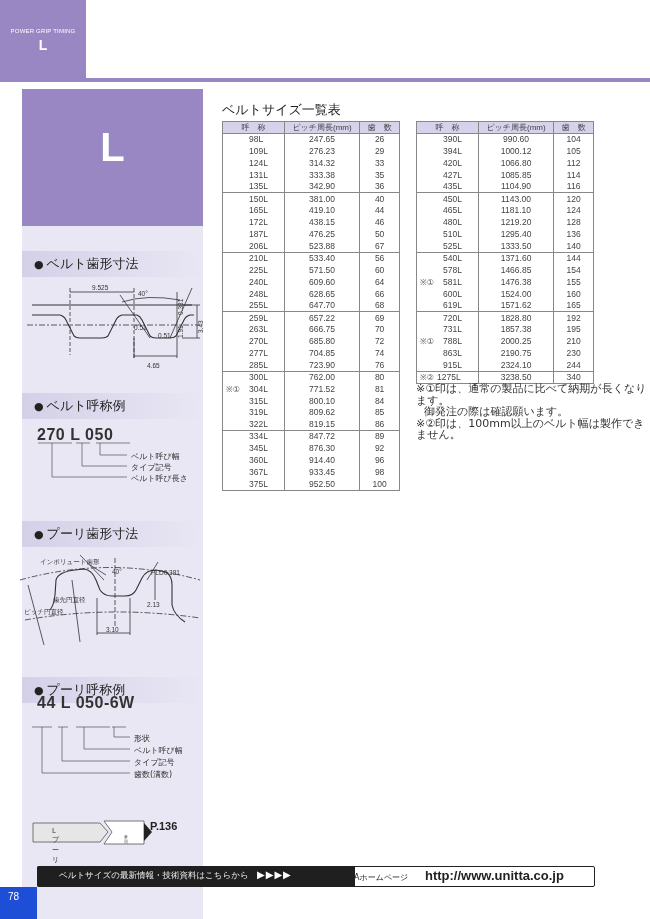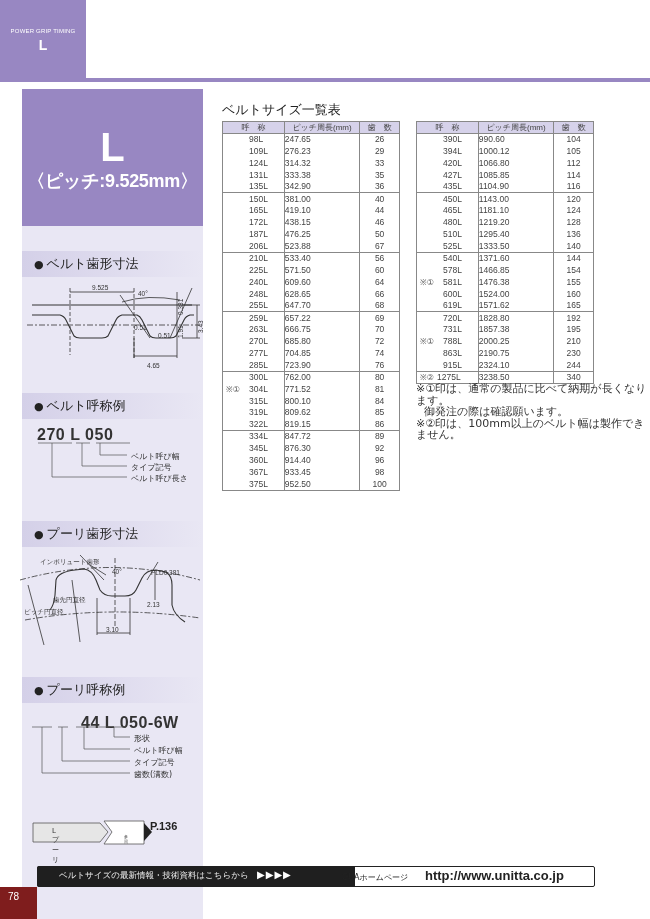--- a/index.html
+++ b/index.html
@@ -38,7 +38,7 @@
     table.belt td.nm { text-align: left; position: relative; }
     table.belt td.nm .mark { position: absolute; left: 3px; font-size: 8px; color: #555; }
     table.belt td.nm .val { display: inline-block; }
-    table.belt td.pl { }
+    table.belt td.pl { text-align: center; }
     table.belt td.tc { text-align: center; }
 
     .notes { position: absolute; left: 416px; top: 383px; font-size: 11px; color: #333; line-height: 11.5px; }

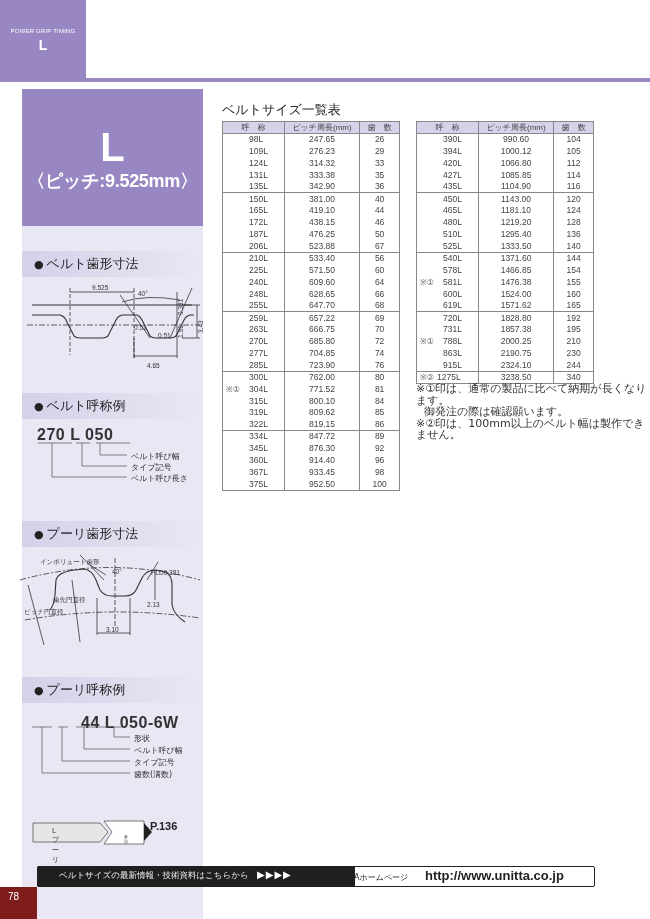--- a/index.html
+++ b/index.html
@@ -65,7 +65,6 @@
 <div class="left-col"></div>
 <div class="title-box">
   <div class="L">L</div>
-  <div class="pitch">〈ピッチ:9.525mm〉</div>
 </div>
 
 <div class="sec-head" style="top:251px;">

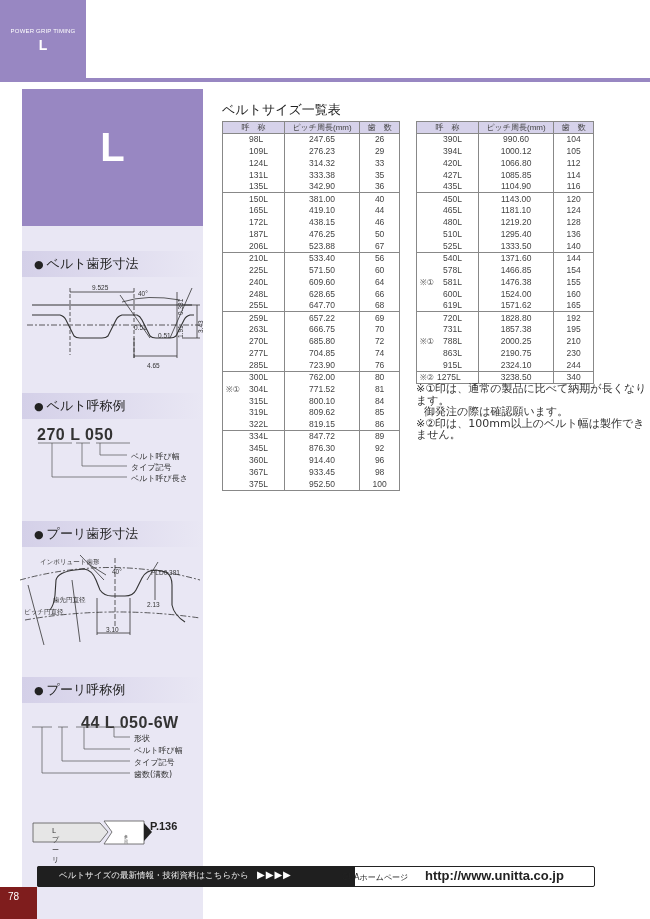--- a/index.html
+++ b/index.html
@@ -166,7 +166,7 @@
 <div class="sec-head" style="top:677px;">
   <span class="dot">●</span><span>プーリ呼称例</span>
 </div>
-<div class="naming" style="top:714px;margin-left:44px;">
+<div class="naming" style="top:694px;">
   <span>44</span>
   <span>L</span>
   <span>050</span><span>-6W</span>

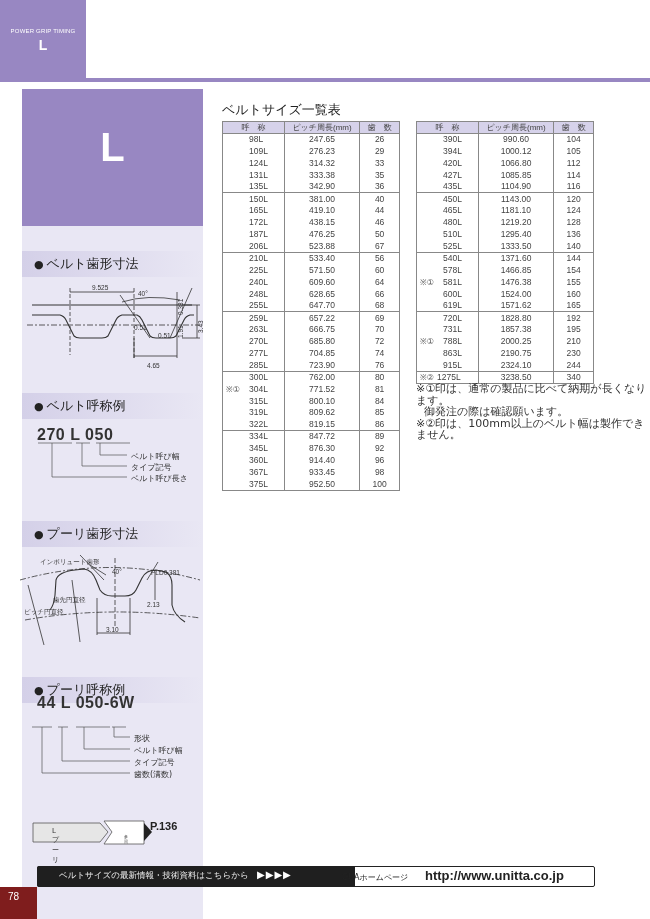--- a/index.html
+++ b/index.html
@@ -51,7 +51,7 @@
     .foot-dark .arrows { position: absolute; left: 220px; top: 3px; font-size: 10px; letter-spacing: 1px; color: #fff; }
     .foot-link-label { position: absolute; left: 342px; top: 872px; font-size: 8px; color: #222; }
     .foot-url { position: absolute; left: 425px; top: 868px; font-size: 13px; font-weight: bold; color: #222; font-family: "Liberation Sans", sans-serif; }
-    .page-num { position: absolute; left: 0; top: 887px; width: 37px; height: 32px; background: #7f1d1d; color: #fff; font-size: 10px; padding: 4px 0 0 8px; font-family: "Liberation Sans", sans-serif; }
+    .page-num { position: absolute; left: 0; top: 887px; width: 37px; height: 32px; background: #1d4ed8; color: #fff; font-size: 10px; padding: 4px 0 0 8px; font-family: "Liberation Sans", sans-serif; }
   </style>
 </head>
 <body>

